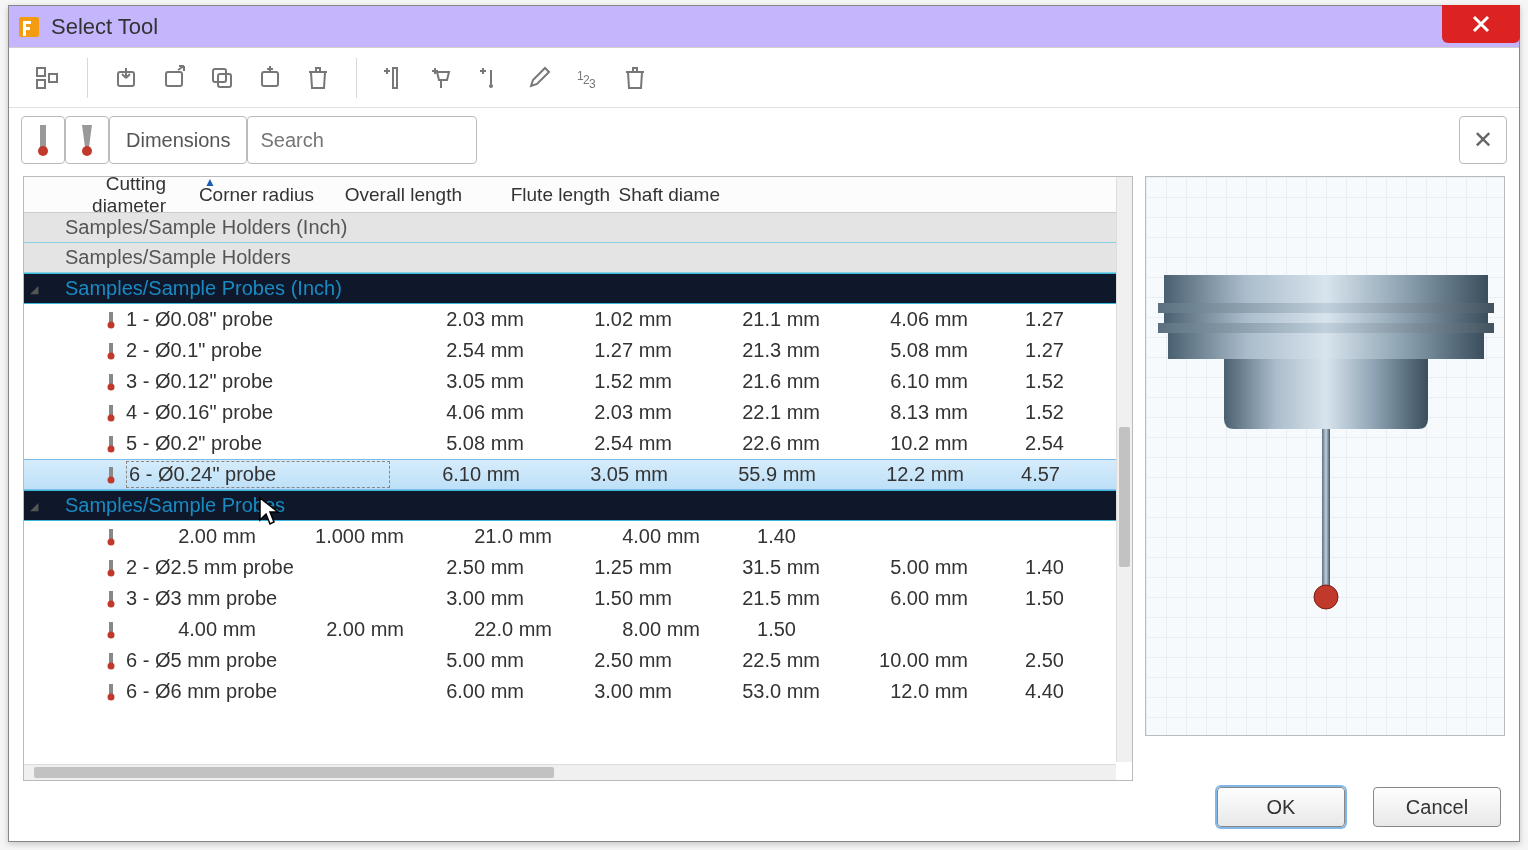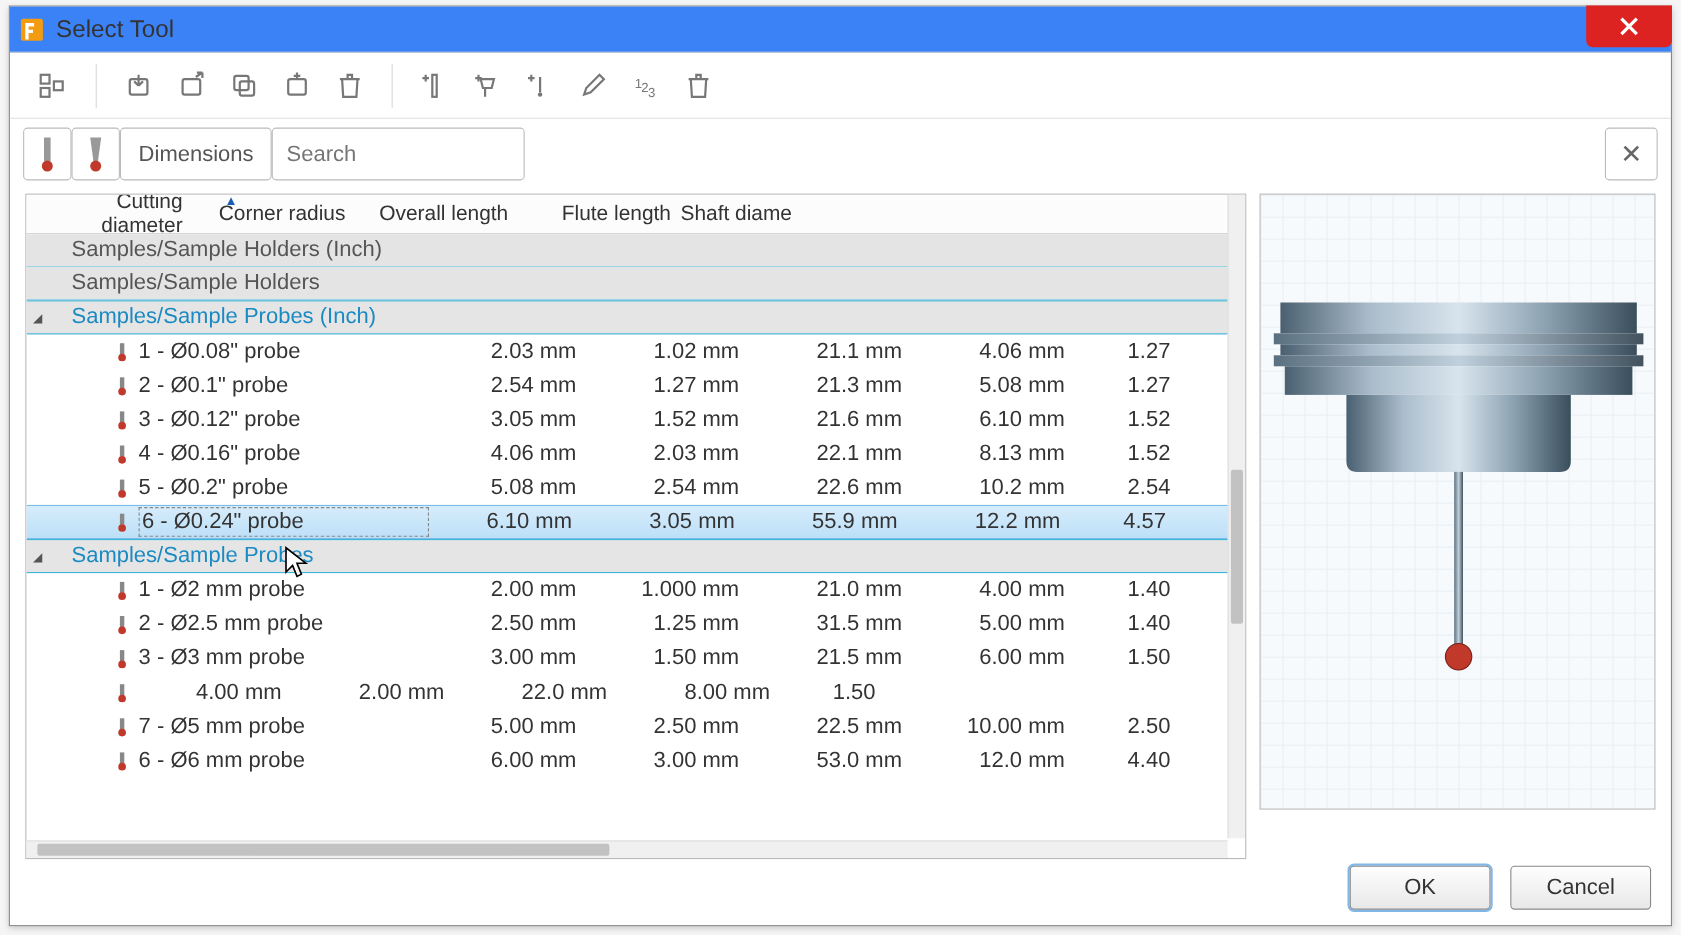--- a/index.html
+++ b/index.html
@@ -12,7 +12,7 @@
   
   .titlebar {
     height: 42px; display: flex; align-items: center; padding: 0 6px;
-    background: #3b82f6; border-bottom: 1px solid #d0d0d0; position: relative;
+    background: #c4b5fd; border-bottom: 1px solid #d0d0d0; position: relative;
   }
   .titlebar .app-icon { width: 28px; height: 28px; margin-right: 8px; display:flex; align-items:center; justify-content:center;}
   .titlebar .title { font-size: 22px; color: #333; }

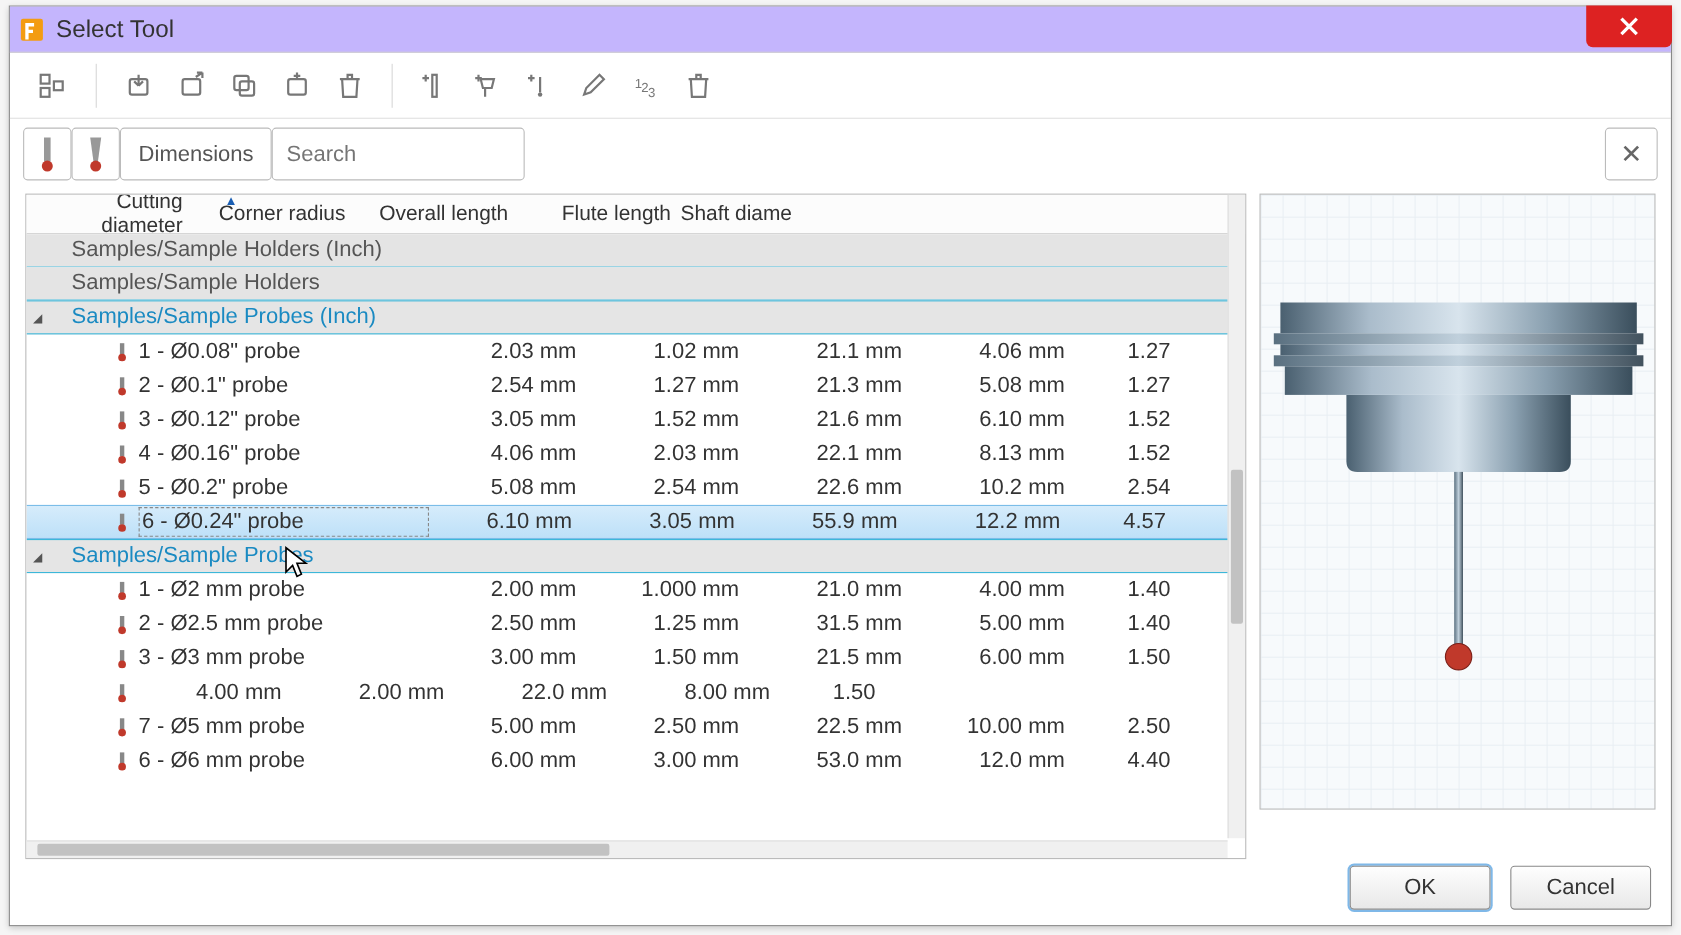--- a/index.html
+++ b/index.html
@@ -78,7 +78,7 @@
     background:#e4e4e4; color:#555; padding:3px 10px 3px 41px; border-bottom:1px solid #88d0e4;
     font-size:20px;
   }
-  .group-row.expanded { color:#1a8ac2; background:#e5e5e5; position:relative;}
+  .group-row.expanded { color:#1a8ac2; background:#0f172a; position:relative;}
   .group-row.expanded::before { content:"◢"; position:absolute; left:6px; font-size:11px; color:#555; top:9px;}
   .group-row.expanded { border-top:1px solid #3db7d9; border-bottom:1px solid #3db7d9;}
   

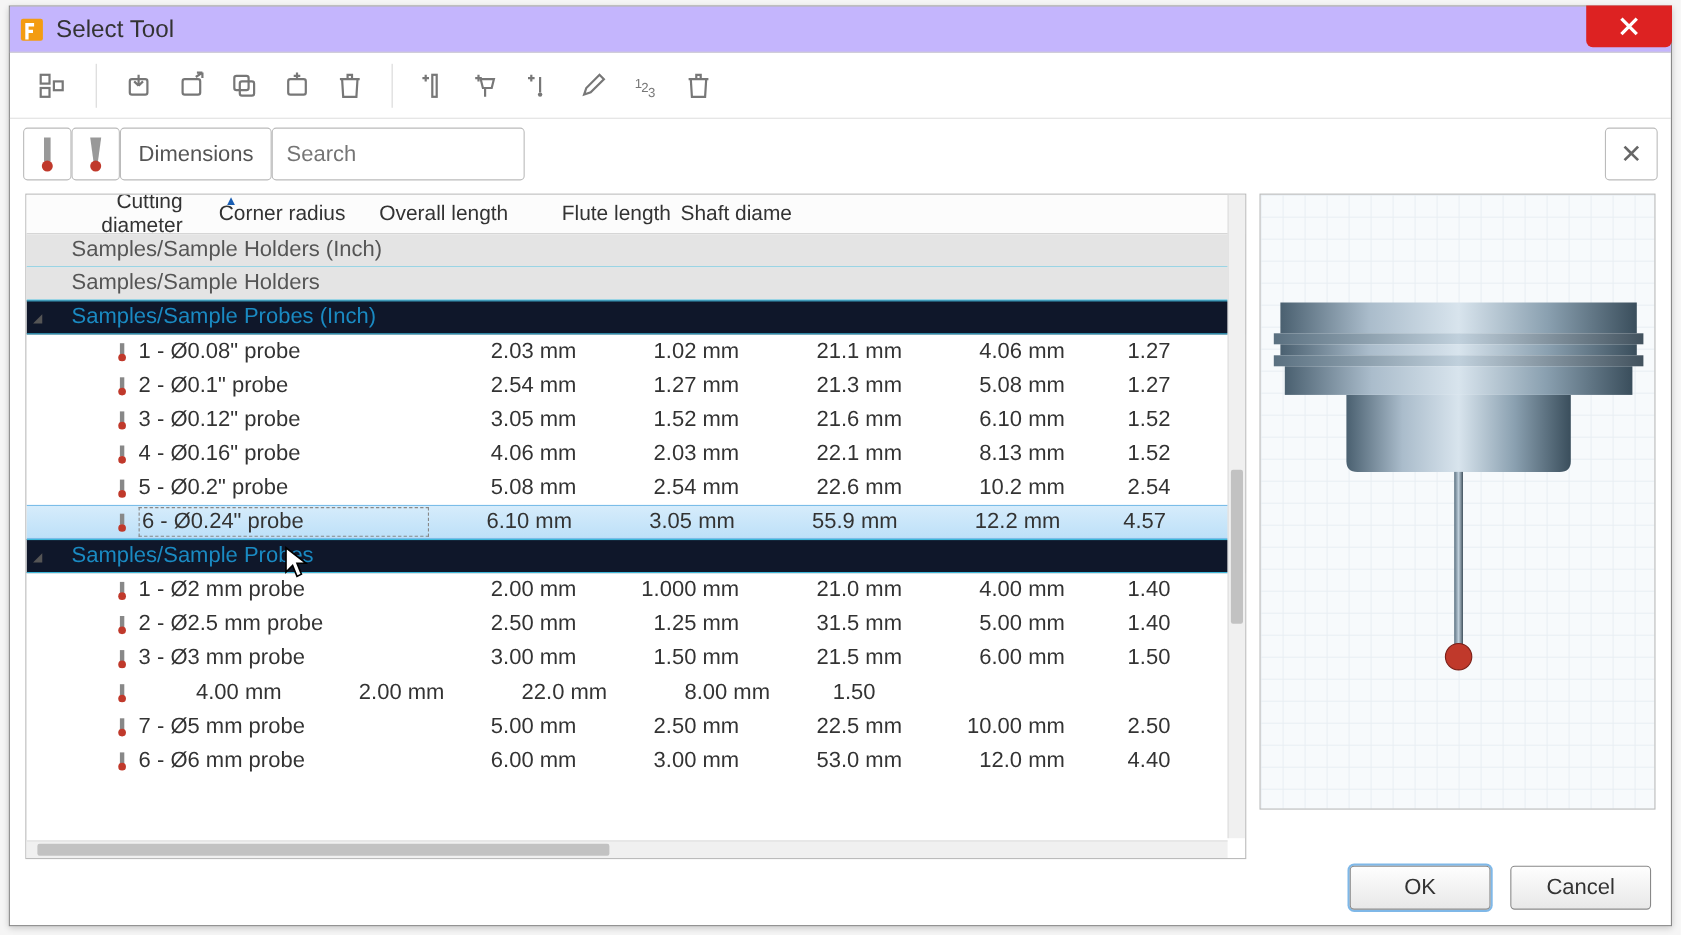--- a/index.html
+++ b/index.html
@@ -347,7 +347,6 @@
                 <circle cx="7" cy="14" r="3.5" fill="#c0392b"></circle>
               </svg>
             </span>
-            <span class="rname">1 - Ø2 mm probe</span>
             <span class="rc">2.00 mm</span>
             <span class="rc">1.000 mm</span>
             <span class="rc">21.0 mm</span>

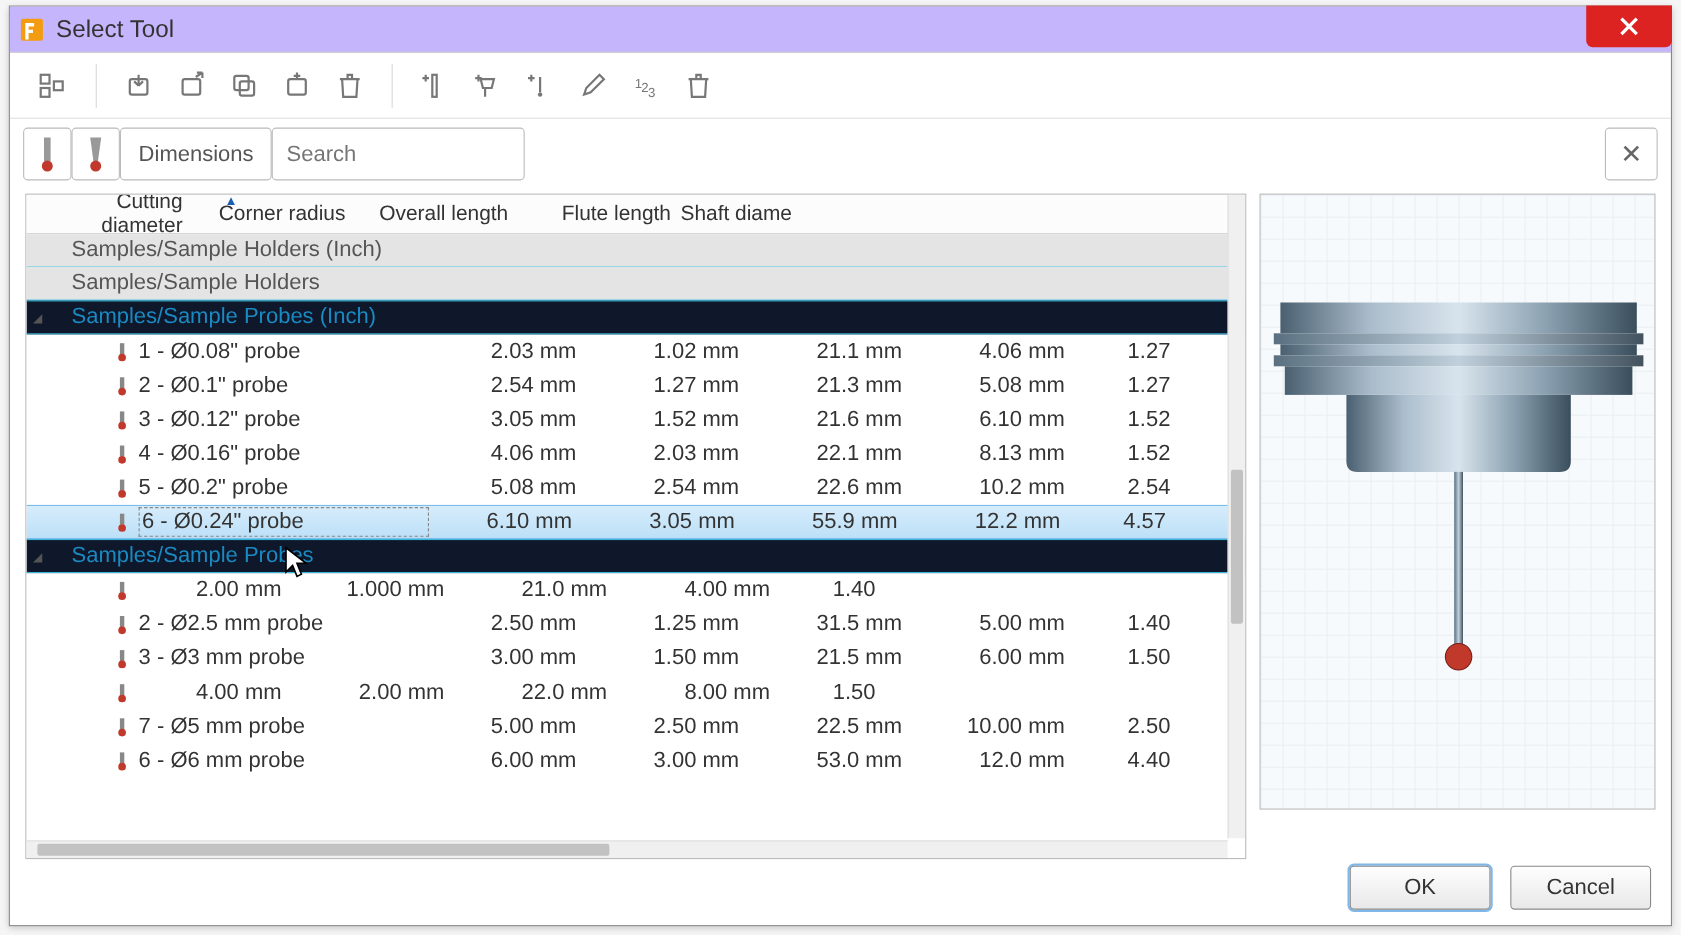--- a/index.html
+++ b/index.html
@@ -401,7 +401,7 @@
                 <circle cx="7" cy="14" r="3.5" fill="#c0392b"></circle>
               </svg>
             </span>
-            <span class="rname">7 - Ø5 mm probe</span>
+            <span class="rname">6 - Ø5 mm probe</span>
             <span class="rc">5.00 mm</span>
             <span class="rc">2.50 mm</span>
             <span class="rc">22.5 mm</span>

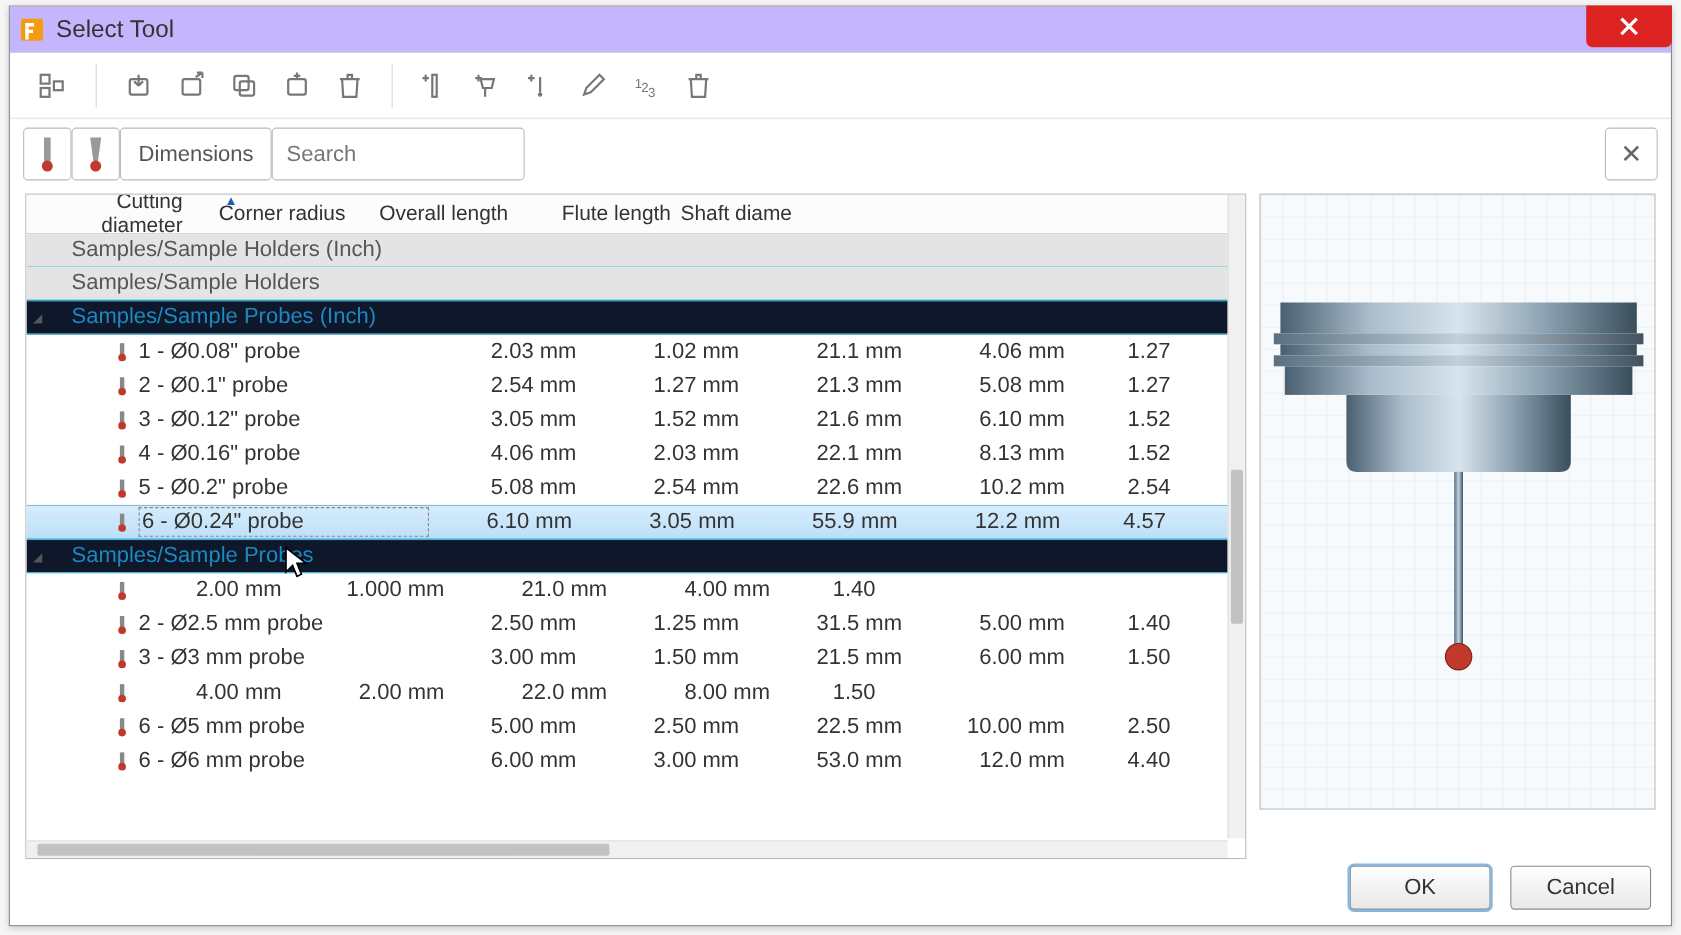--- a/index.html
+++ b/index.html
@@ -108,7 +108,7 @@
   }
   
   .footer {
-    position:absolute; right:18px; bottom:14px; display:flex; gap:18px;
+    position:absolute; right:18px; bottom:14px; display:flex; gap:28px;
   }
   .btn {
     width: 128px; height:40px; border:1px solid #888; border-radius:4px;

